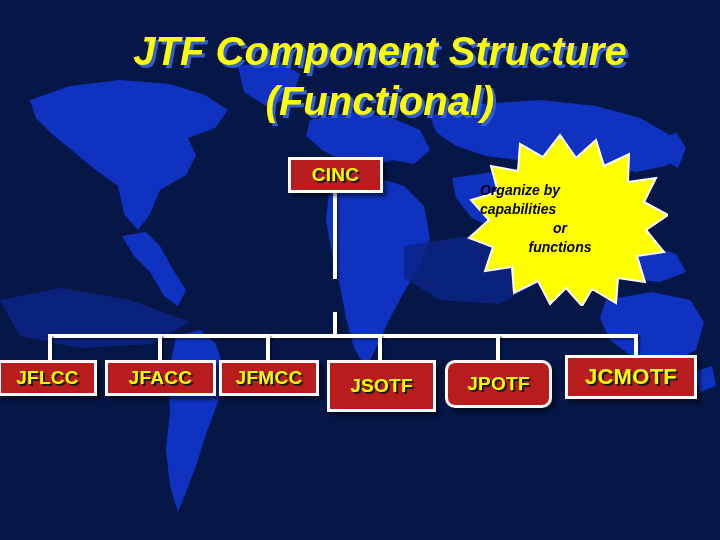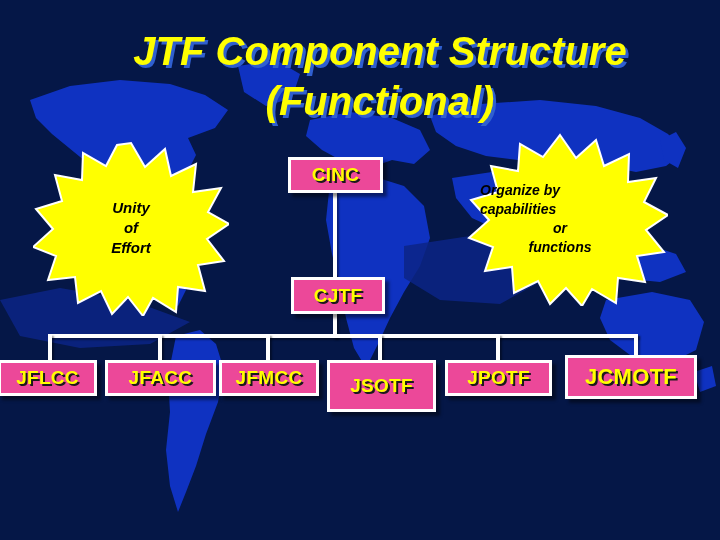--- a/index.html
+++ b/index.html
@@ -46,7 +46,7 @@
   
   .obox {
     position: absolute;
-    background: #ec4899;
+    background: #b91c1c;
     border: 3px solid #ffffff;
     box-sizing: border-box;
     box-shadow: 4px 4px 3px rgba(0,0,0,0.45);

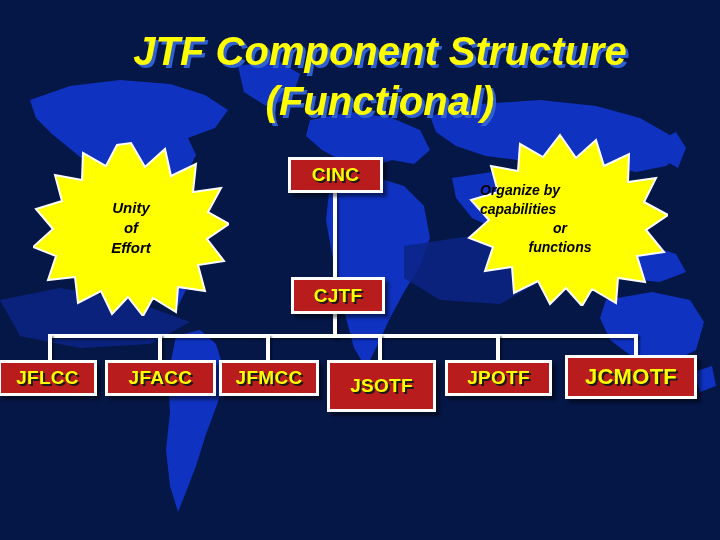--- a/index.html
+++ b/index.html
@@ -196,19 +196,6 @@
     <span>JCMOTF</span>
   </div>
 
-  <div class="burst left" style="left:33px; top:139px; width:196px; height:177px;">
-    <svg width="196" height="177" viewBox="0 0 196 177">
-      <polygon fill="#ffff00" stroke="#ffffff" stroke-width="2" points="98,4 112,28 132,10 138,37 163,25 160,53 188,49 175,73 196,85 174,100
-                191,122 165,126 172,152 145,148 143,173 120,159 110,177 95,158 79,175
-                68,152 45,164 42,138 15,141 23,117 0,108 20,90 3,70 29,62 22,36
-                49,41 50,14 73,27 84,6"></polygon>
-    </svg>
-    <div class="burst-text">
-      <div class="ln0">Unity</div>
-      <div class="ln1">of</div>
-      <div class="ln2">Effort</div>
-    </div>
-  </div>
 
   <div class="burst right" style="left:452px; top:132px; width:216px; height:174px;">
     <svg width="216" height="174" viewBox="0 0 216 174">

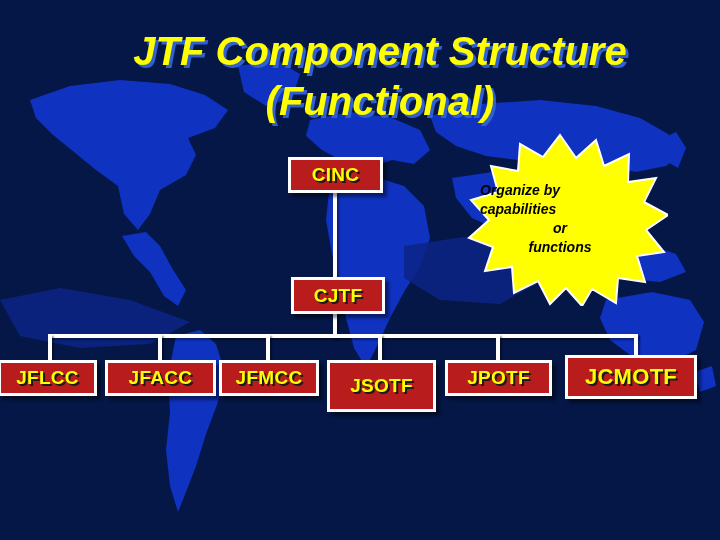--- a/index.html
+++ b/index.html
@@ -168,9 +168,6 @@
     <span>CINC</span>
   </div>
 
-  <div class="obox" style="left:291px; top:277px; width:94px; height:37px;">
-    <span>CJTF</span>
-  </div>
 
   <div class="obox" style="left:-2px; top:360px; width:99px; height:36px;">
     <span>JFLCC</span>

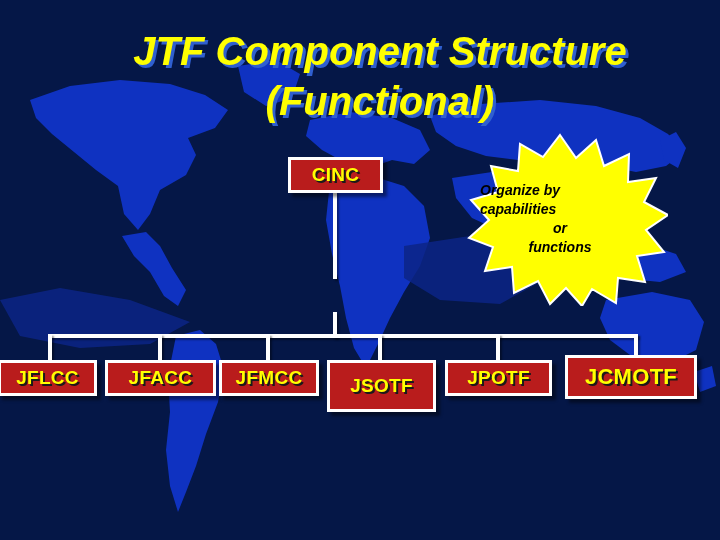--- a/index.html
+++ b/index.html
@@ -185,7 +185,7 @@
     <span>JSOTF</span>
   </div>
 
-  <div class="obox" style="left:445px; top:360px; width:107px; height:36px;">
+  <div class="obox" style="left:445px; top:360px; width:107px; height:48px;border-radius:10px;">
     <span>JPOTF</span>
   </div>
 

